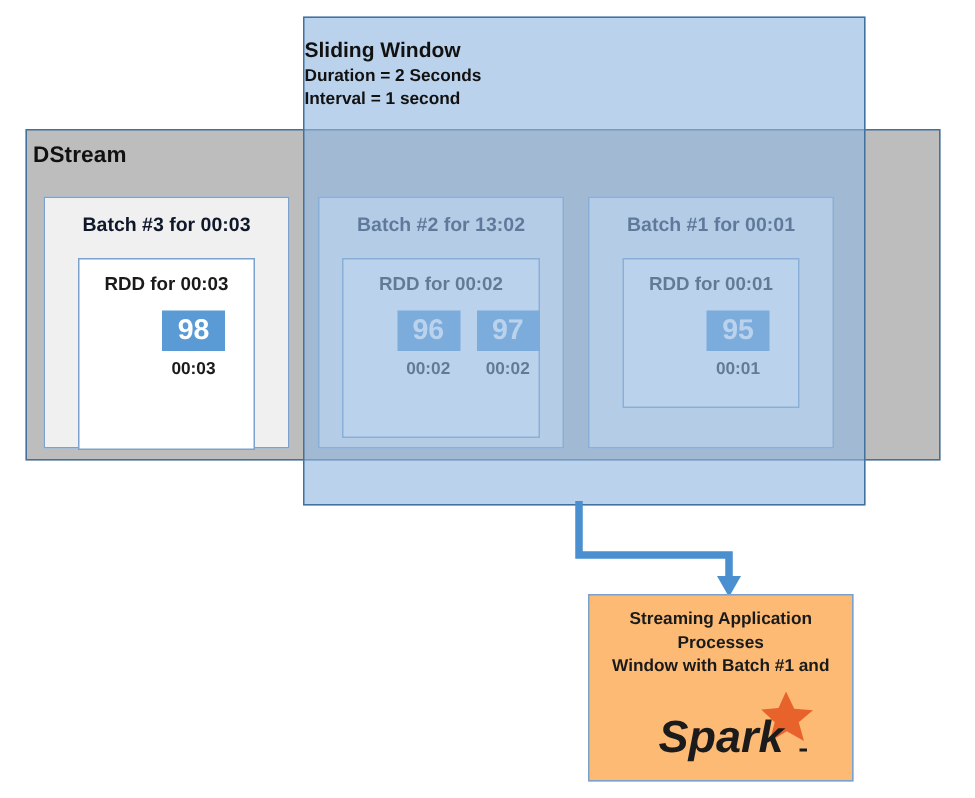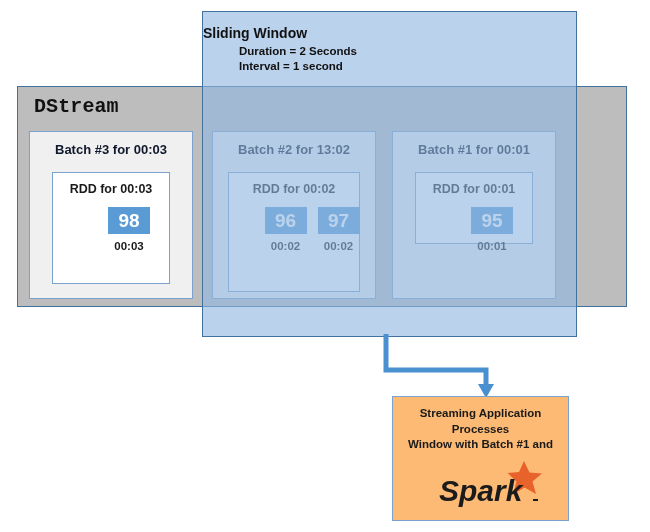--- a/index.html
+++ b/index.html
@@ -153,7 +153,6 @@
     font-weight: bold;
     color: #111111;
     line-height: 15px;
-    padding-left: 36px;
   }
 
   

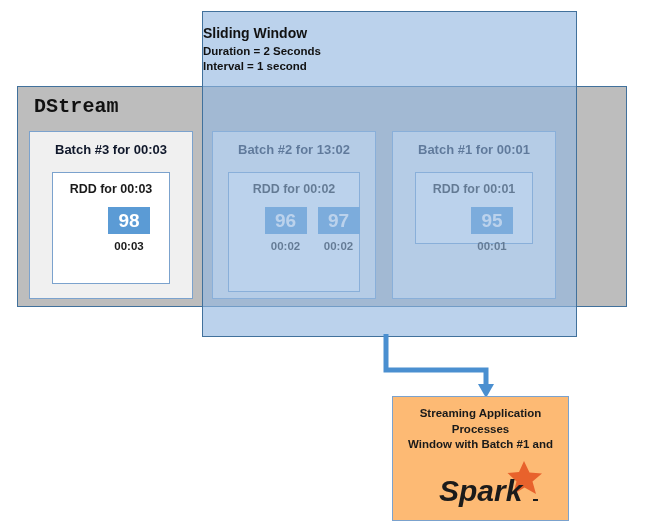--- a/index.html
+++ b/index.html
@@ -37,13 +37,12 @@
   }
   .dstream-label {
     position: absolute;
-    left: 16px;
+    left: 4px;
     top: 8px;
-    font-size: 20px;
+    font-size: 15px;
     font-weight: bold;
     color: #111111;
     letter-spacing: 0.1px;
-    font-family: Liberation Mono, monospace;
   }
 
   

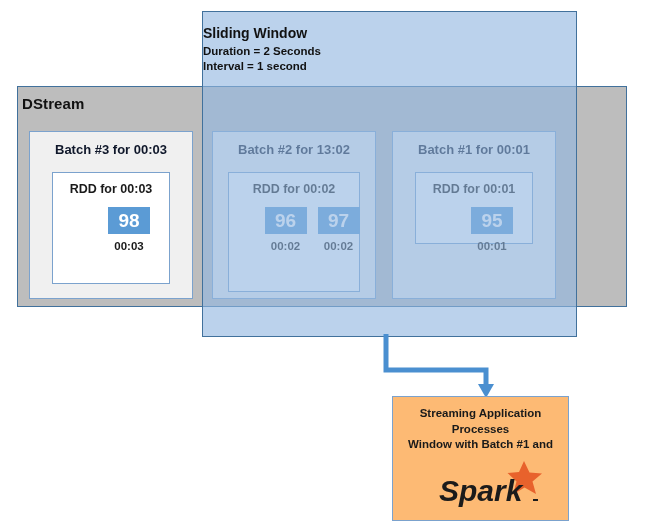--- a/index.html
+++ b/index.html
@@ -74,7 +74,7 @@
     border: 1px solid #7ba2cd;
     box-sizing: border-box;
   }
-  .rdd-3 { left: 52px;  top: 172px; width: 118px; height: 112px; }
+  .rdd-3 { left: 52px;  top: 172px; width: 118px; height: 128px; }
   .rdd-2 { left: 228px; top: 172px; width: 132px; height: 120px; }
   .rdd-1 { left: 415px; top: 172px; width: 118px; height: 72px; }
 

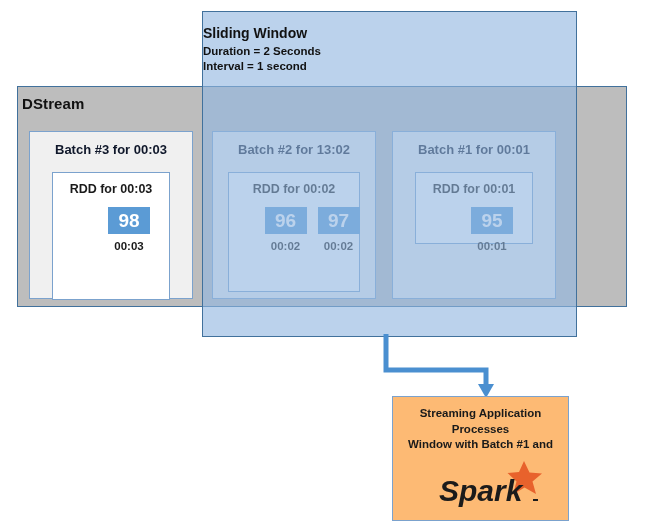--- a/index.html
+++ b/index.html
@@ -76,7 +76,7 @@
   }
   .rdd-3 { left: 52px;  top: 172px; width: 118px; height: 128px; }
   .rdd-2 { left: 228px; top: 172px; width: 132px; height: 120px; }
-  .rdd-1 { left: 415px; top: 172px; width: 118px; height: 72px; }
+  .rdd-1 { left: 415px; top: 172px; width: 118px; height: 100px; }
 
   .rdd-title {
     position: absolute;

